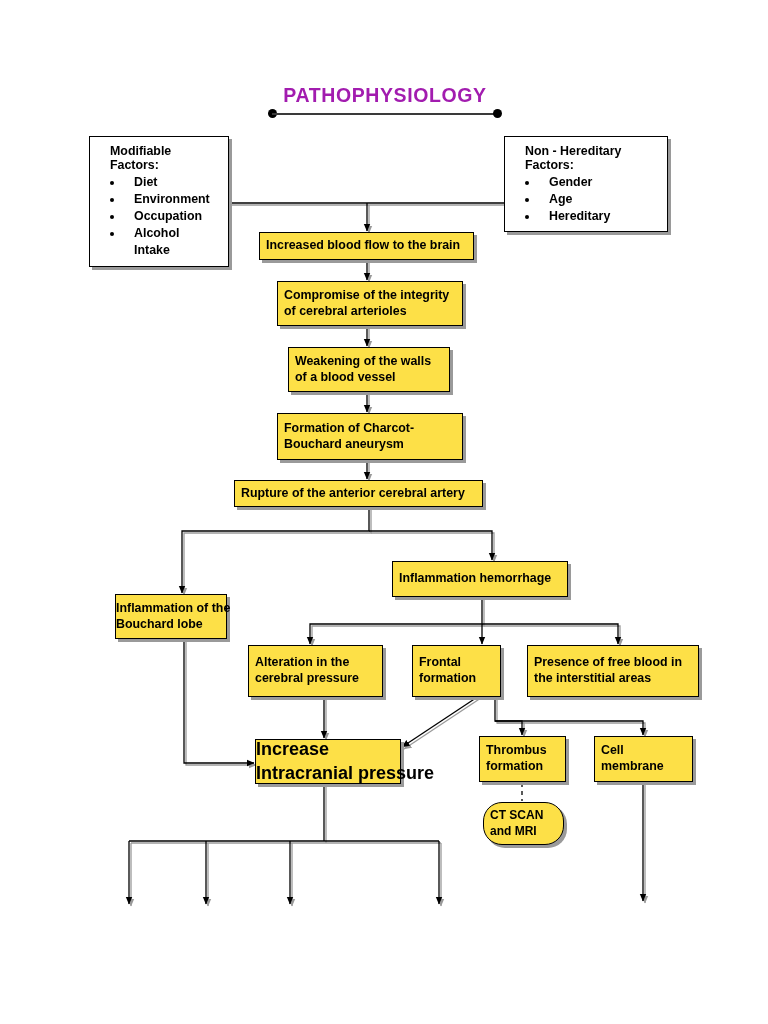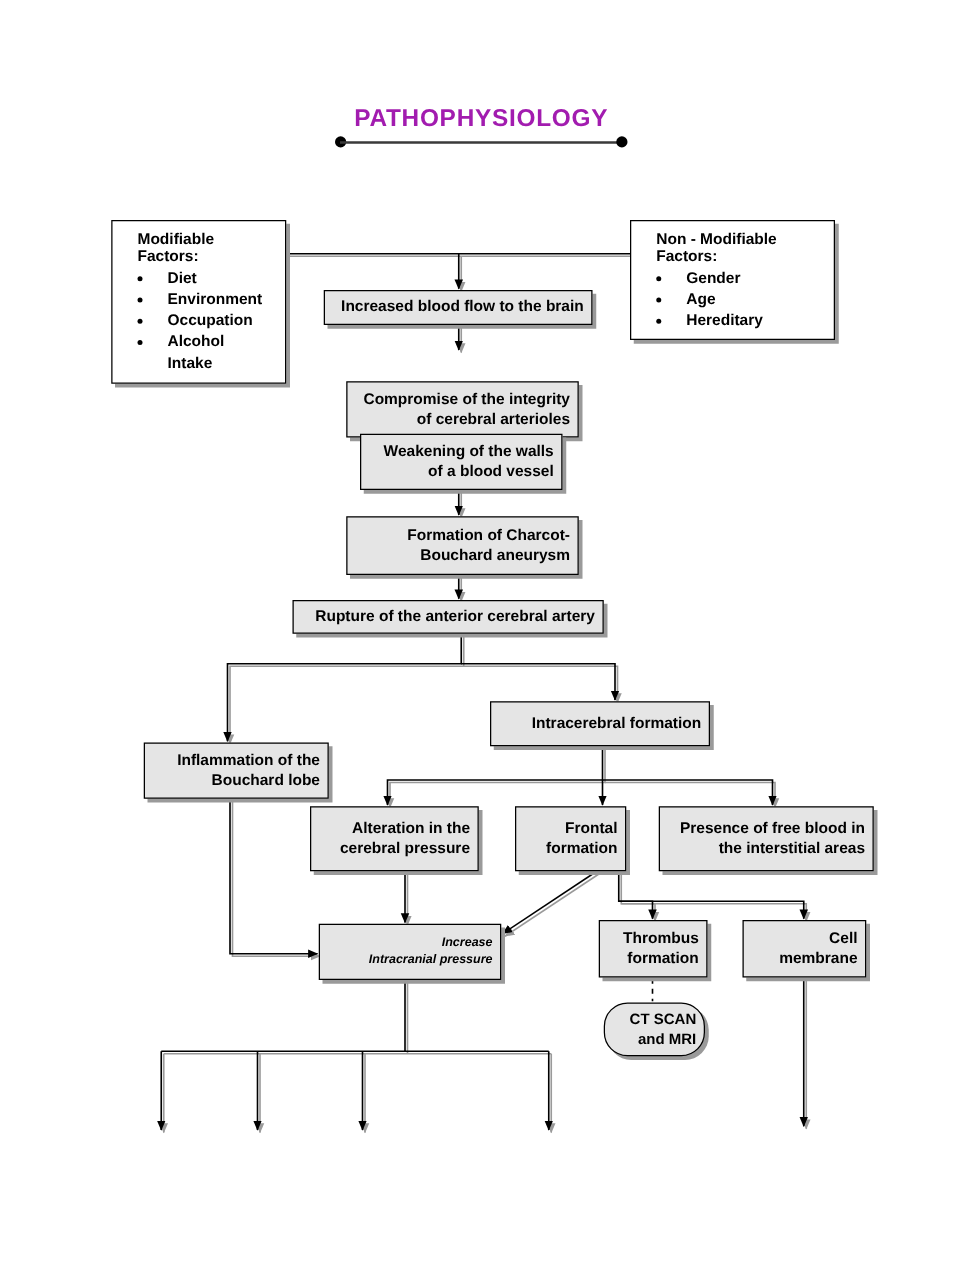--- a/index.html
+++ b/index.html
@@ -91,7 +91,6 @@
     box-shadow: 3px 3px 0 0 #9a9a9a;
     z-index: 3;
     padding: 7px 10px 6px 12px;
-    margin-top: 40px;
   }
   .factor-title {
     font-weight: bold;

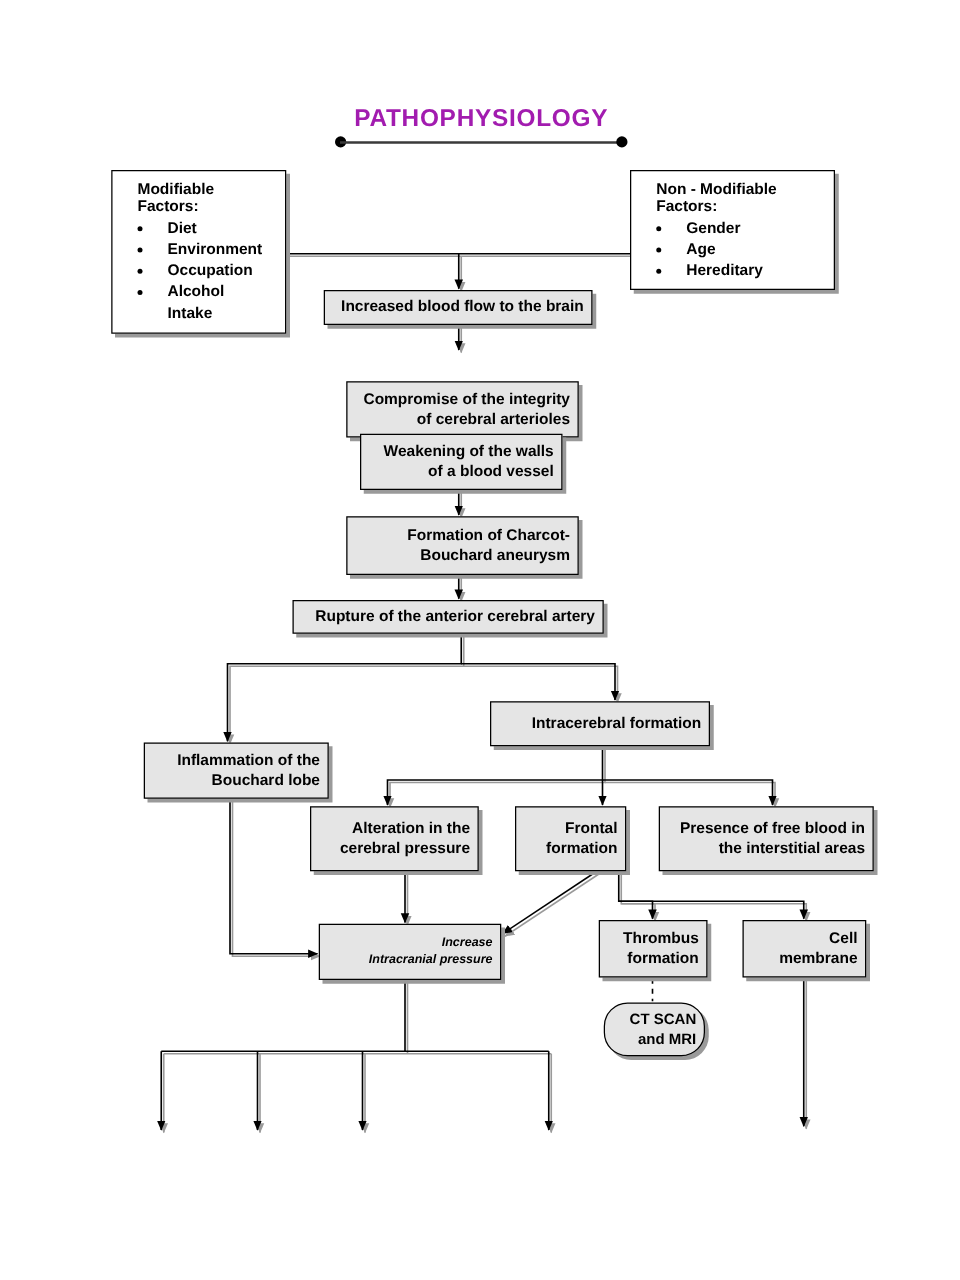--- a/index.html
+++ b/index.html
@@ -208,7 +208,7 @@
   </div>
 
   <div class="factor-box" style="left:504px; top:136px; width:164px;">
-    <div class="factor-title">Non - Modifiable Factors:</div>
+    <div class="factor-title">Non - Hereditary Factors:</div>
     <ul class="factor-list">
       <li>Gender</li>
       <li>Age</li>

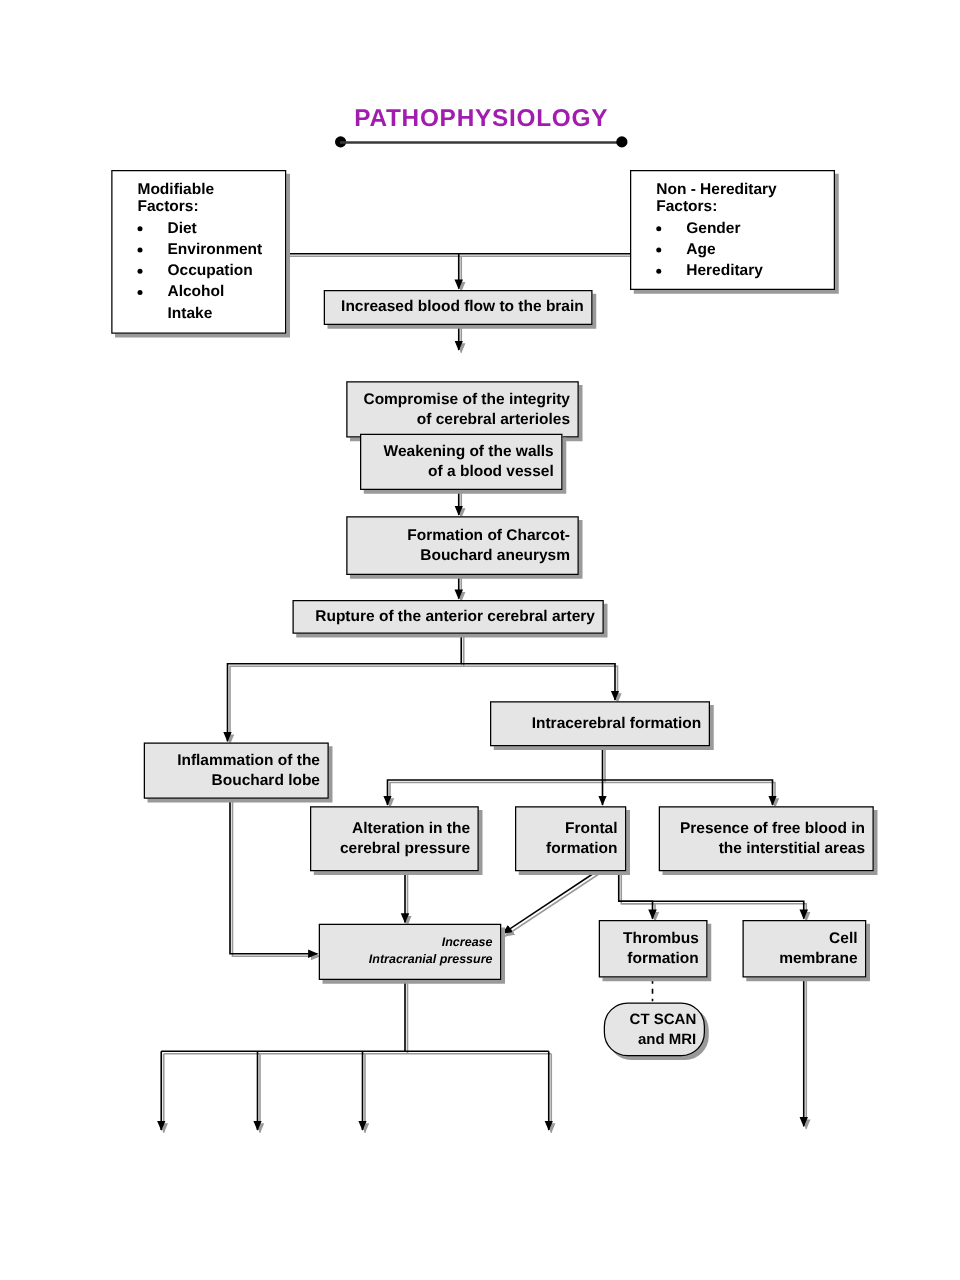--- a/index.html
+++ b/index.html
@@ -31,12 +31,12 @@
     position: absolute;
     box-sizing: border-box;
     border: 1.3px solid #000;
-    background: #e5e5e5;
+    background: #fde047;
     box-shadow: 3px 3px 0 0 #9a9a9a;
     display: flex;
     align-items: center;
     justify-content: center;
-    text-align: right;
+    text-align: left;
     font-weight: bold;
     color: #000;
     line-height: 1.28;

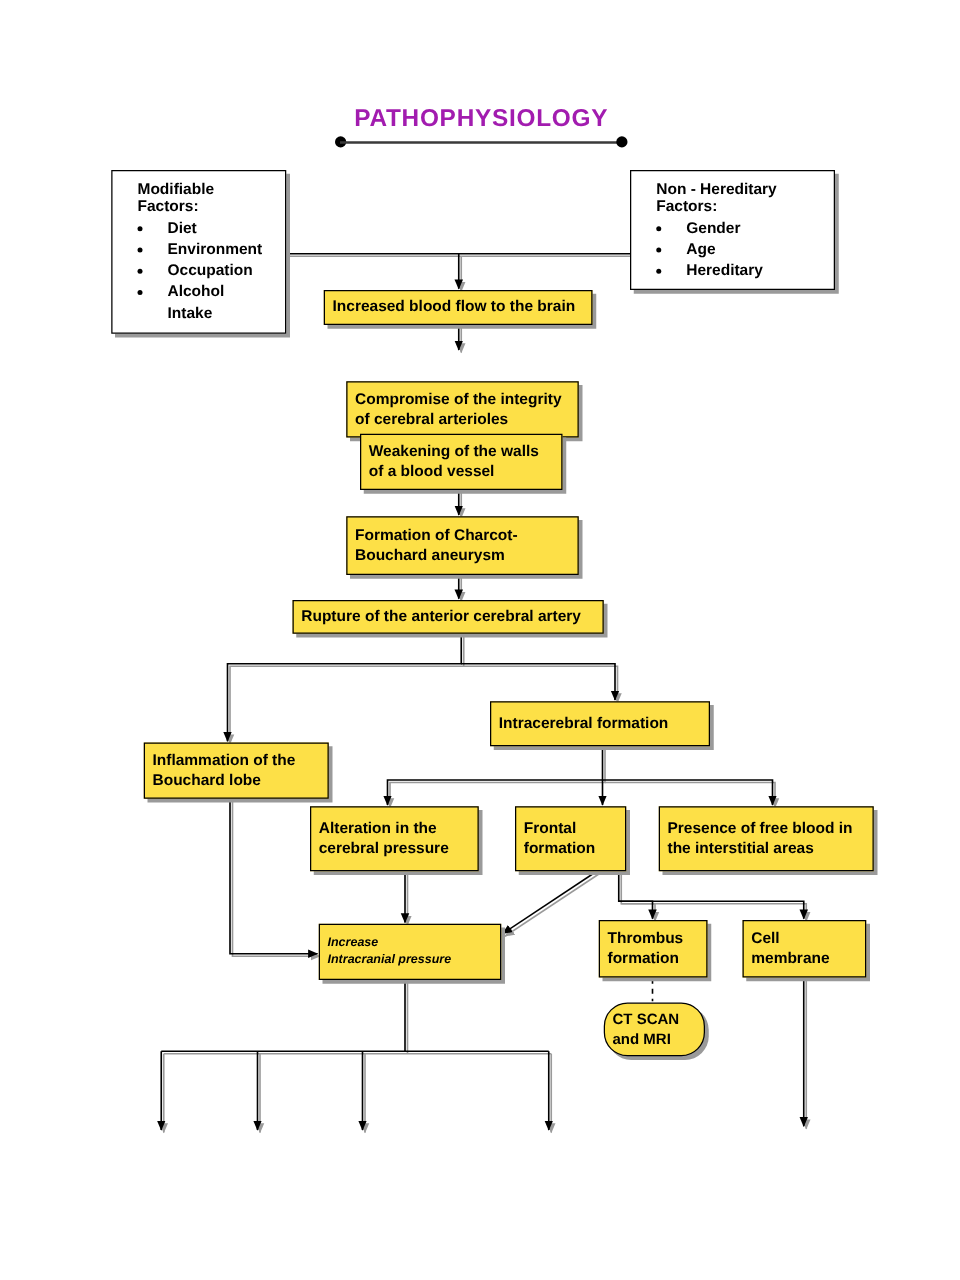--- a/index.html
+++ b/index.html
@@ -222,7 +222,7 @@
     </div>
   </div>
 
-  <div class="node" style="left:277px; top:281px; width:186px; height:45px; font-size:12.4px;margin-top:24px;">
+  <div class="node" style="left:277px; top:281px; width:186px; height:45px; font-size:12.4px;">
     <div class="lines">
       <div>Compromise of the integrity</div>
       <div>of cerebral arterioles</div>

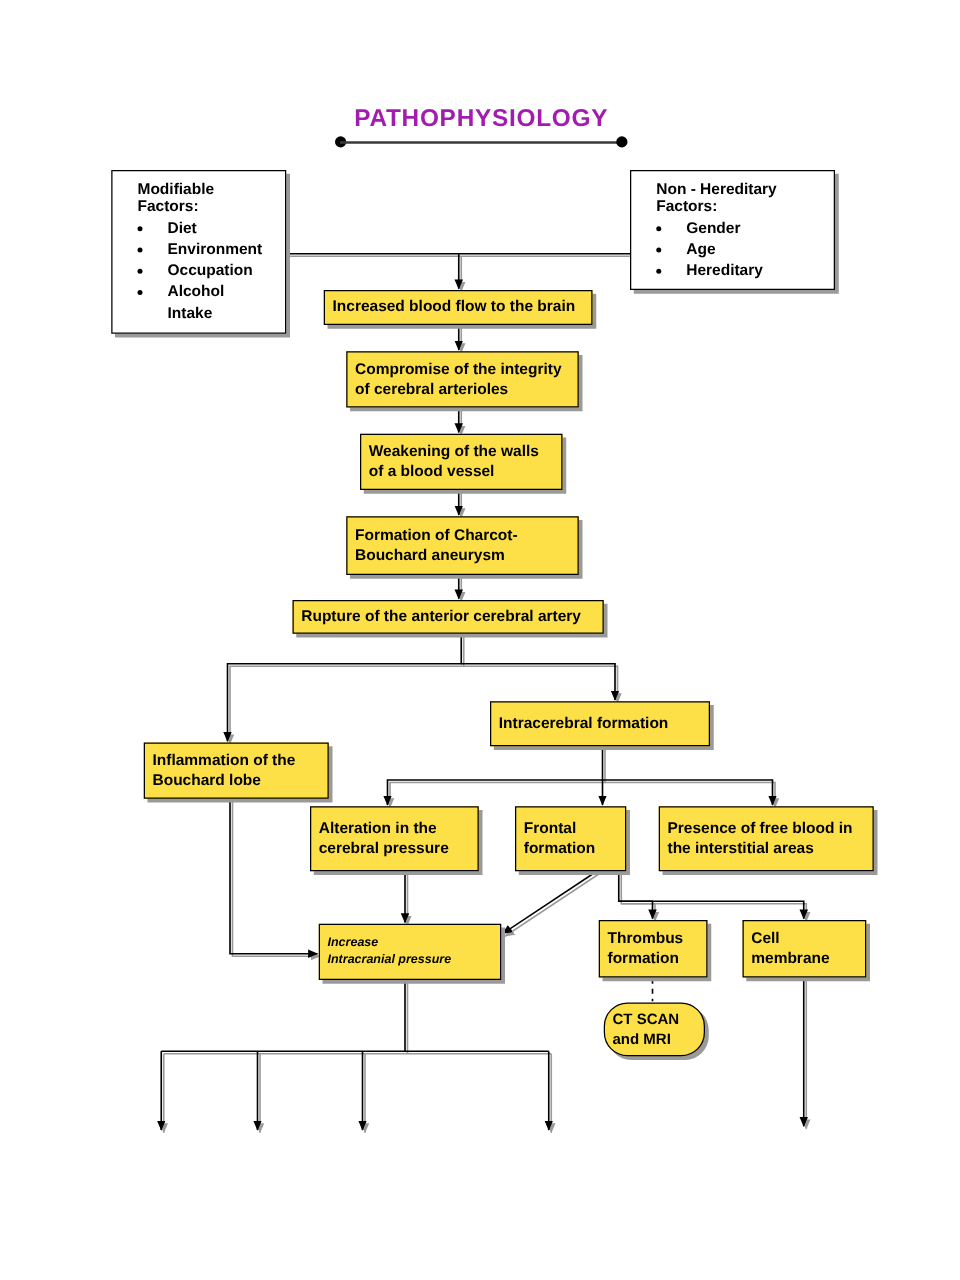--- a/index.html
+++ b/index.html
@@ -251,7 +251,7 @@
 
   <div class="node" style="left:392px; top:561px; width:176px; height:36px; font-size:12.4px;">
     <div class="lines">
-      <div>Intracerebral formation</div>
+      <div>Inflammation hemorrhage</div>
     </div>
   </div>
 

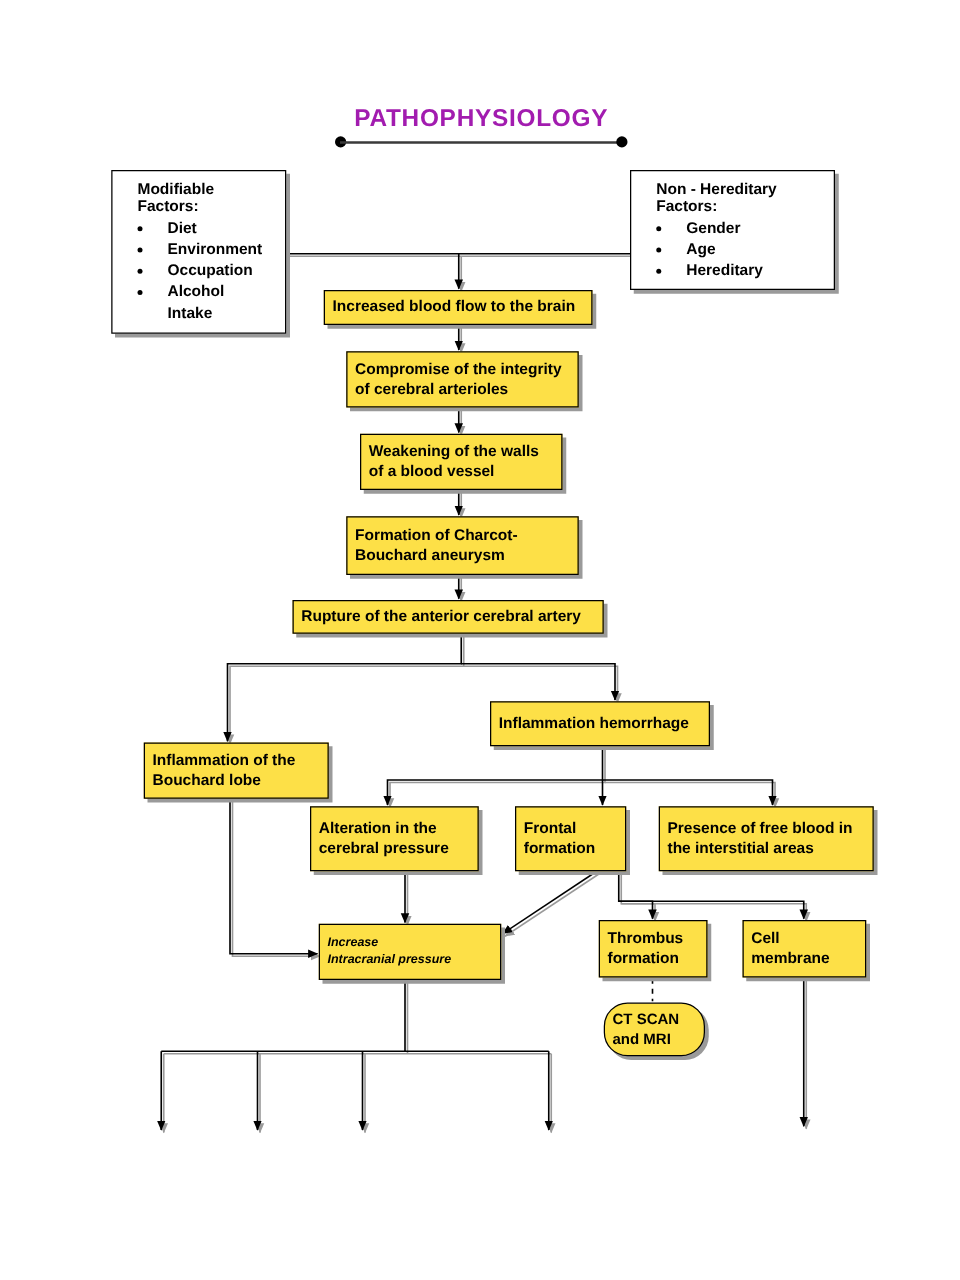--- a/index.html
+++ b/index.html
@@ -255,7 +255,7 @@
     </div>
   </div>
 
-  <div class="node" style="left:115px; top:594px; width:148px; height:45px; font-size:12.4px;">
+  <div class="node" style="left:115px; top:594px; width:112px; height:45px; font-size:12.4px;">
     <div class="lines">
       <div>Inflammation of the</div>
       <div>Bouchard lobe</div>

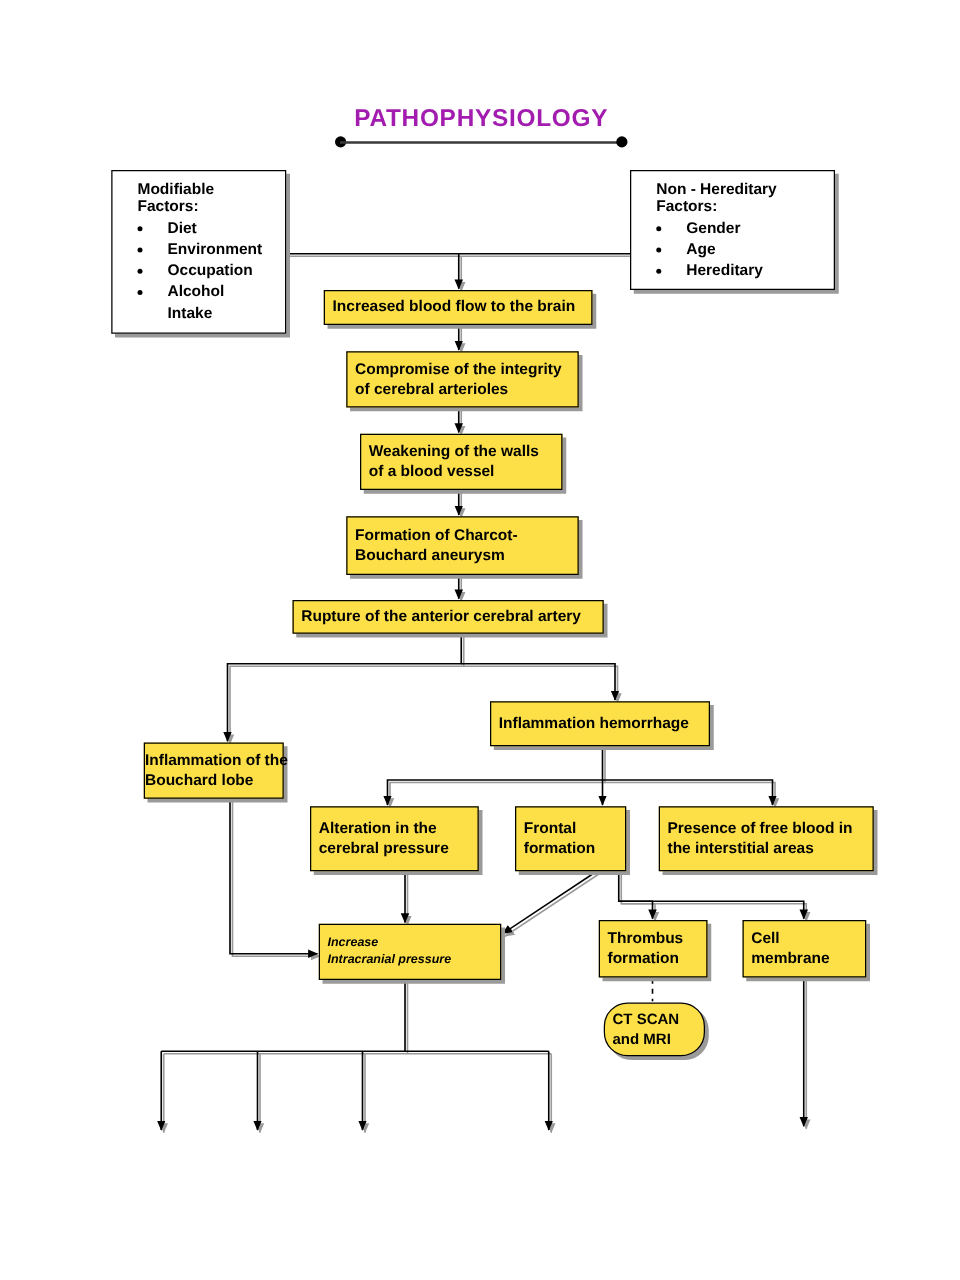--- a/index.html
+++ b/index.html
@@ -283,7 +283,7 @@
     </div>
   </div>
 
-  <div class="node" style="left:255px; top:739px; width:146px; height:45px; font-size:10px;font-style:italic;">
+  <div class="node" style="left:255px; top:739px; width:146px; height:45px; font-size:18px;">
     <div class="lines">
       <div>Increase</div>
       <div>Intracranial pressure</div>

